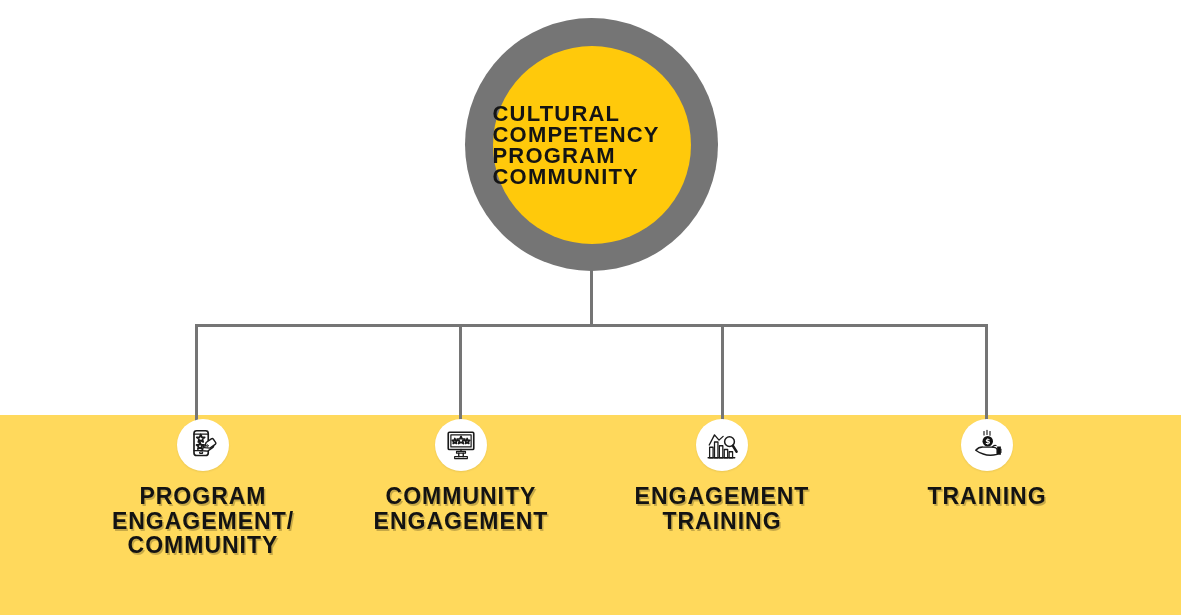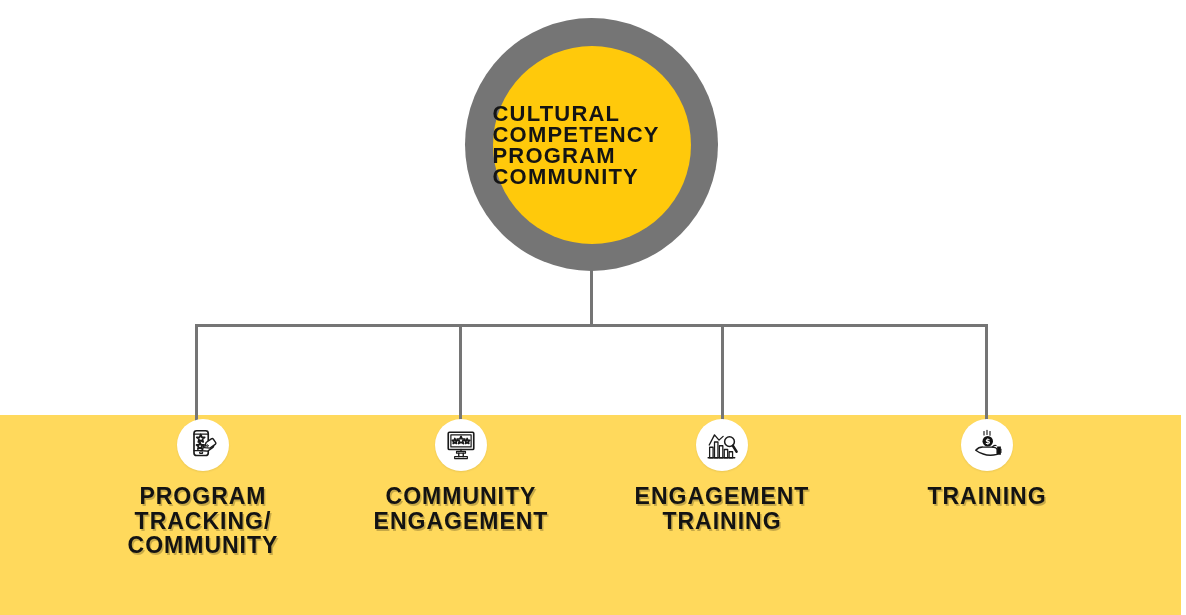--- a/index.html
+++ b/index.html
@@ -97,7 +97,7 @@
     </div>
     <div class="branch-label">
       <span>PROGRAM</span>
-      <span>TRACKING/</span>
+      <span>ENGAGEMENT/</span>
       <span>COMMUNITY</span>
     </div>
   </div>

